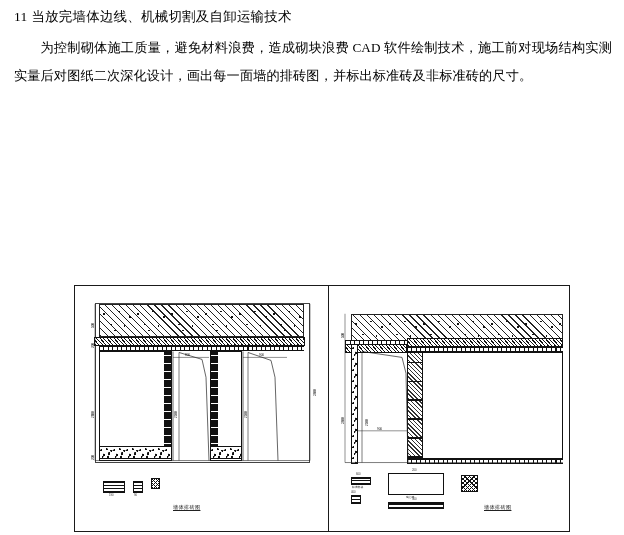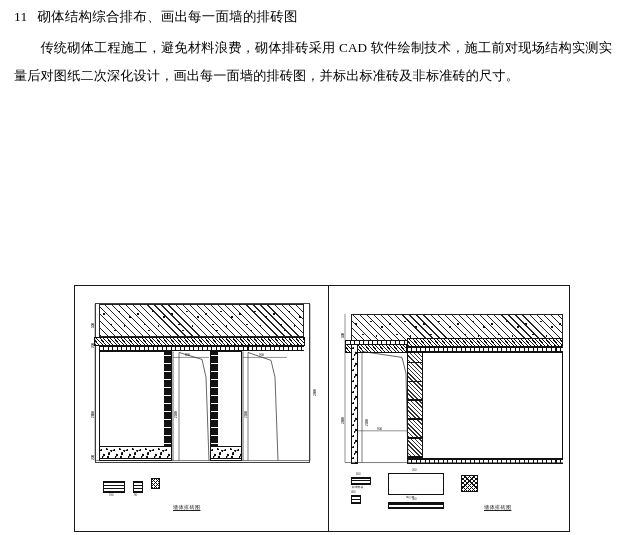--- a/index.html
+++ b/index.html
@@ -37,7 +37,7 @@
     font-weight: normal;
   }
   .heading .num {
-    margin-right: 10px;
+    margin-right: 4px;
   }
   p.para {
     font-size: 13.2px;

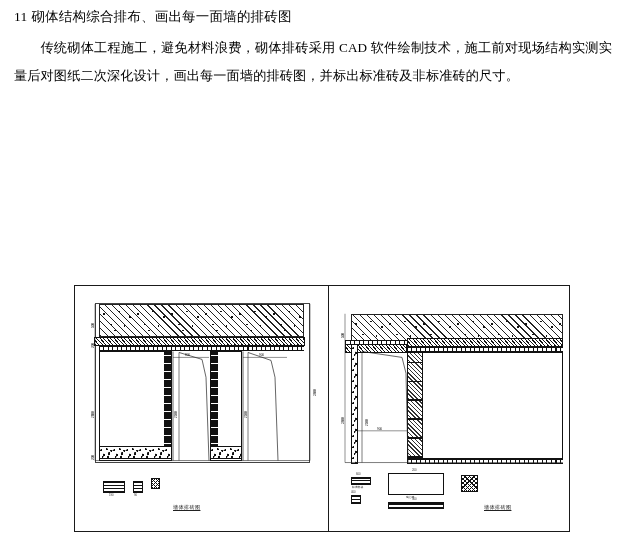--- a/index.html
+++ b/index.html
@@ -252,7 +252,7 @@
   <div class="doc-body">
 
     <h1 class="heading">
-      <span class="num latin">11</span><span>砌体结构综合排布、画出每一面墙的排砖图</span>
+      <span class="num latin">11</span><span>当放完墙体边线、机械切割及自卸运输技术</span>
     </h1>
 
     <p class="para">传统砌体工程施工，避免材料浪费，砌体排砖采用 CAD 软件绘制技术，施工前对现场结构实测实量后对图纸二次深化设计，画出每一面墙的排砖图，并标出标准砖及非标准砖的尺寸。</p>

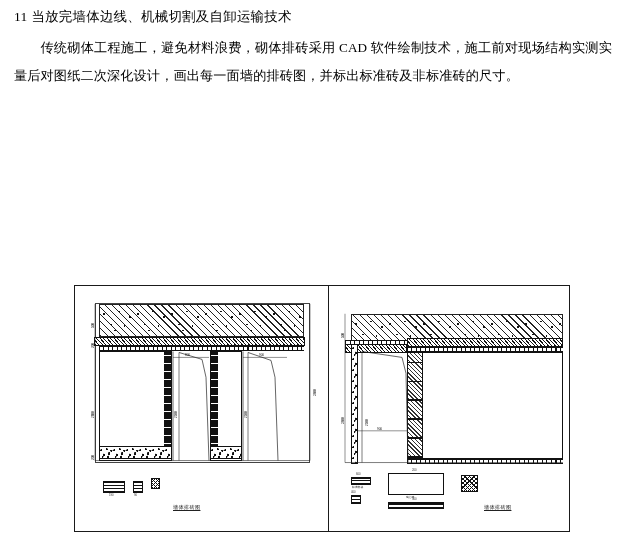--- a/index.html
+++ b/index.html
@@ -255,7 +255,7 @@
       <span class="num latin">11</span><span>当放完墙体边线、机械切割及自卸运输技术</span>
     </h1>
 
-    <p class="para">传统砌体工程施工，避免材料浪费，砌体排砖采用 CAD 软件绘制技术，施工前对现场结构实测实量后对图纸二次深化设计，画出每一面墙的排砖图，并标出标准砖及非标准砖的尺寸。</p>
+    <p class="para">为控制砌体施工质量，避免材料浪费，造成砌块浪费 CAD 软件绘制技术，施工前对现场结构实测实量后对图纸二次深化设计，画出每一面墙的排砖图，并标出标准砖及非标准砖的尺寸。</p>
 
   </div>
 

